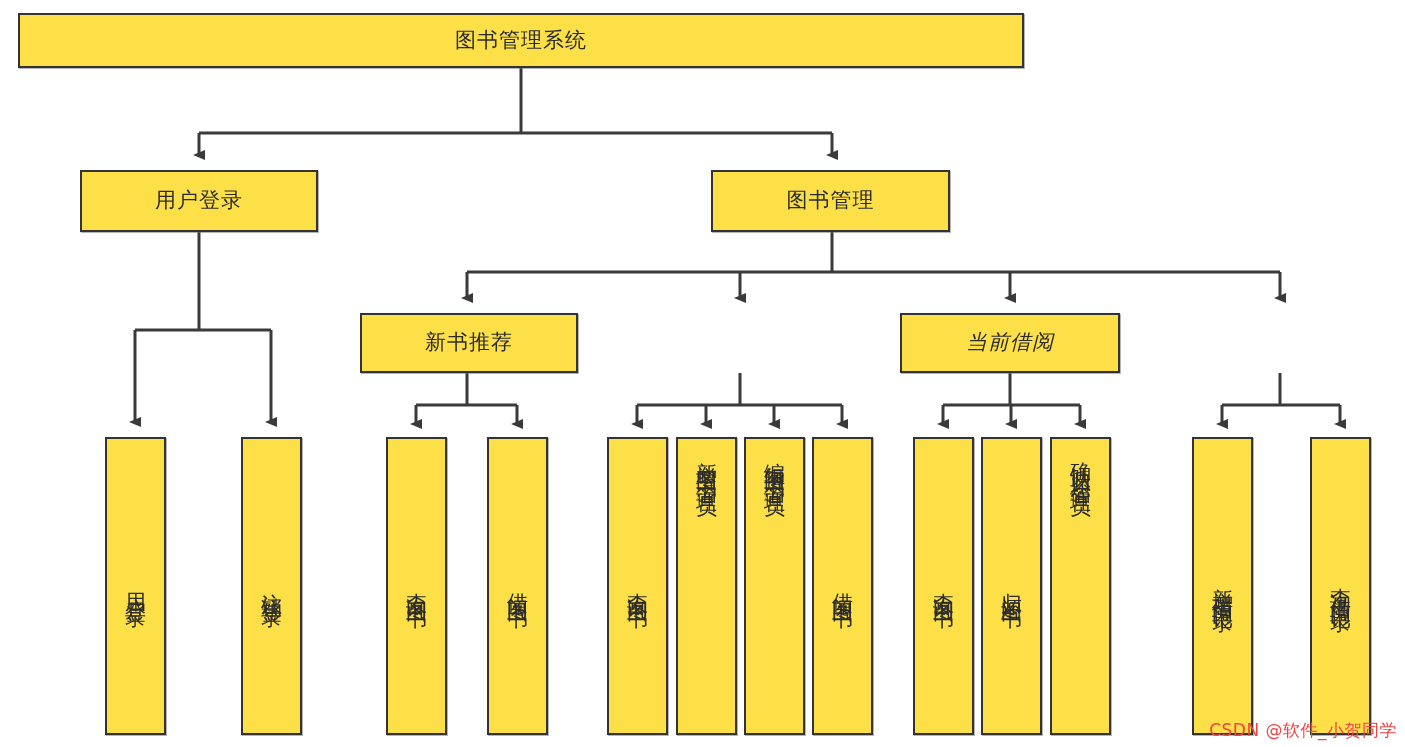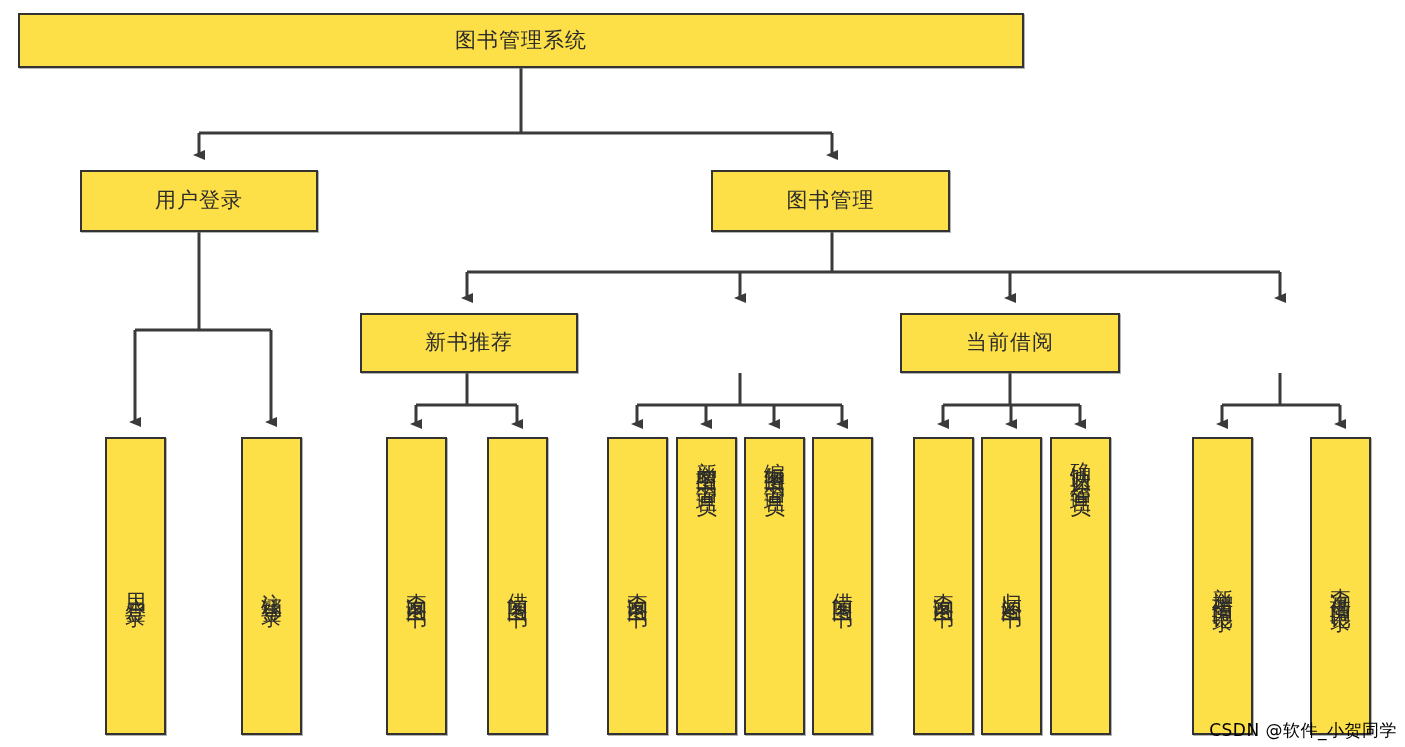--- a/index.html
+++ b/index.html
@@ -152,7 +152,7 @@
   </div>
 
 
-  <div class="node-box" style="left:900px; top:313px; width:220px; height:60px;">
+  <div class="node-box" style="left:900px; top:313px; width:220px; height:60px;font-style:italic;">
     <span class="node-label-h">当前借阅</span>
   </div>
 

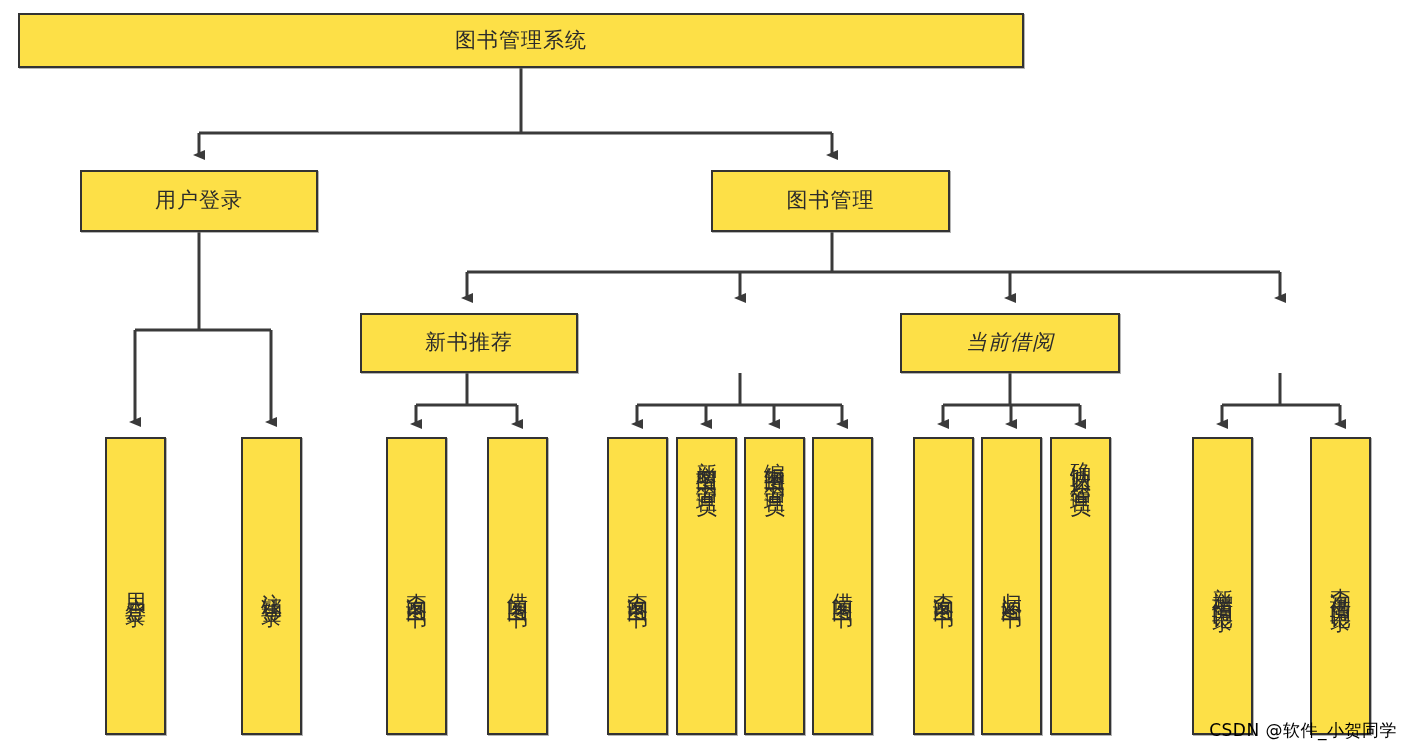--- a/index.html
+++ b/index.html
@@ -73,7 +73,7 @@
     right: 8px;
     bottom: 5px;
     font-size: 17px;
-    color: #000000;
+    color: #ef4444;
     white-space: nowrap;
     letter-spacing: 0.5px;
     pointer-events: none;

